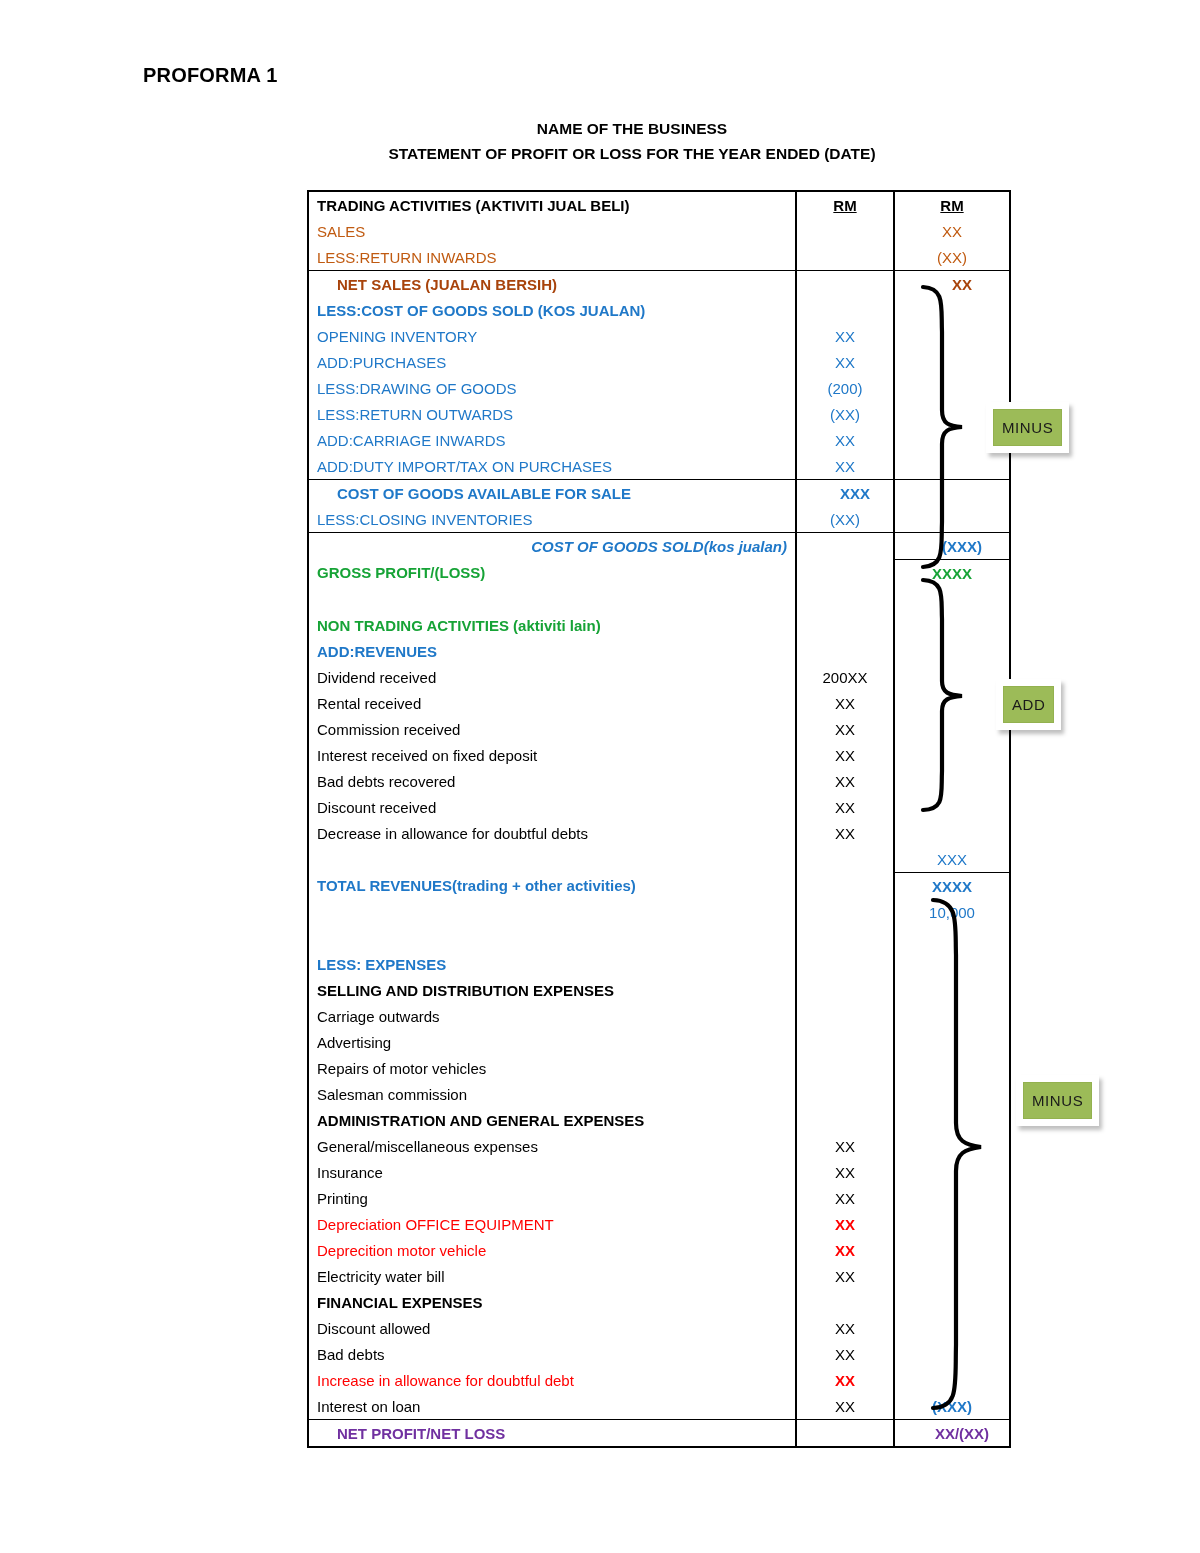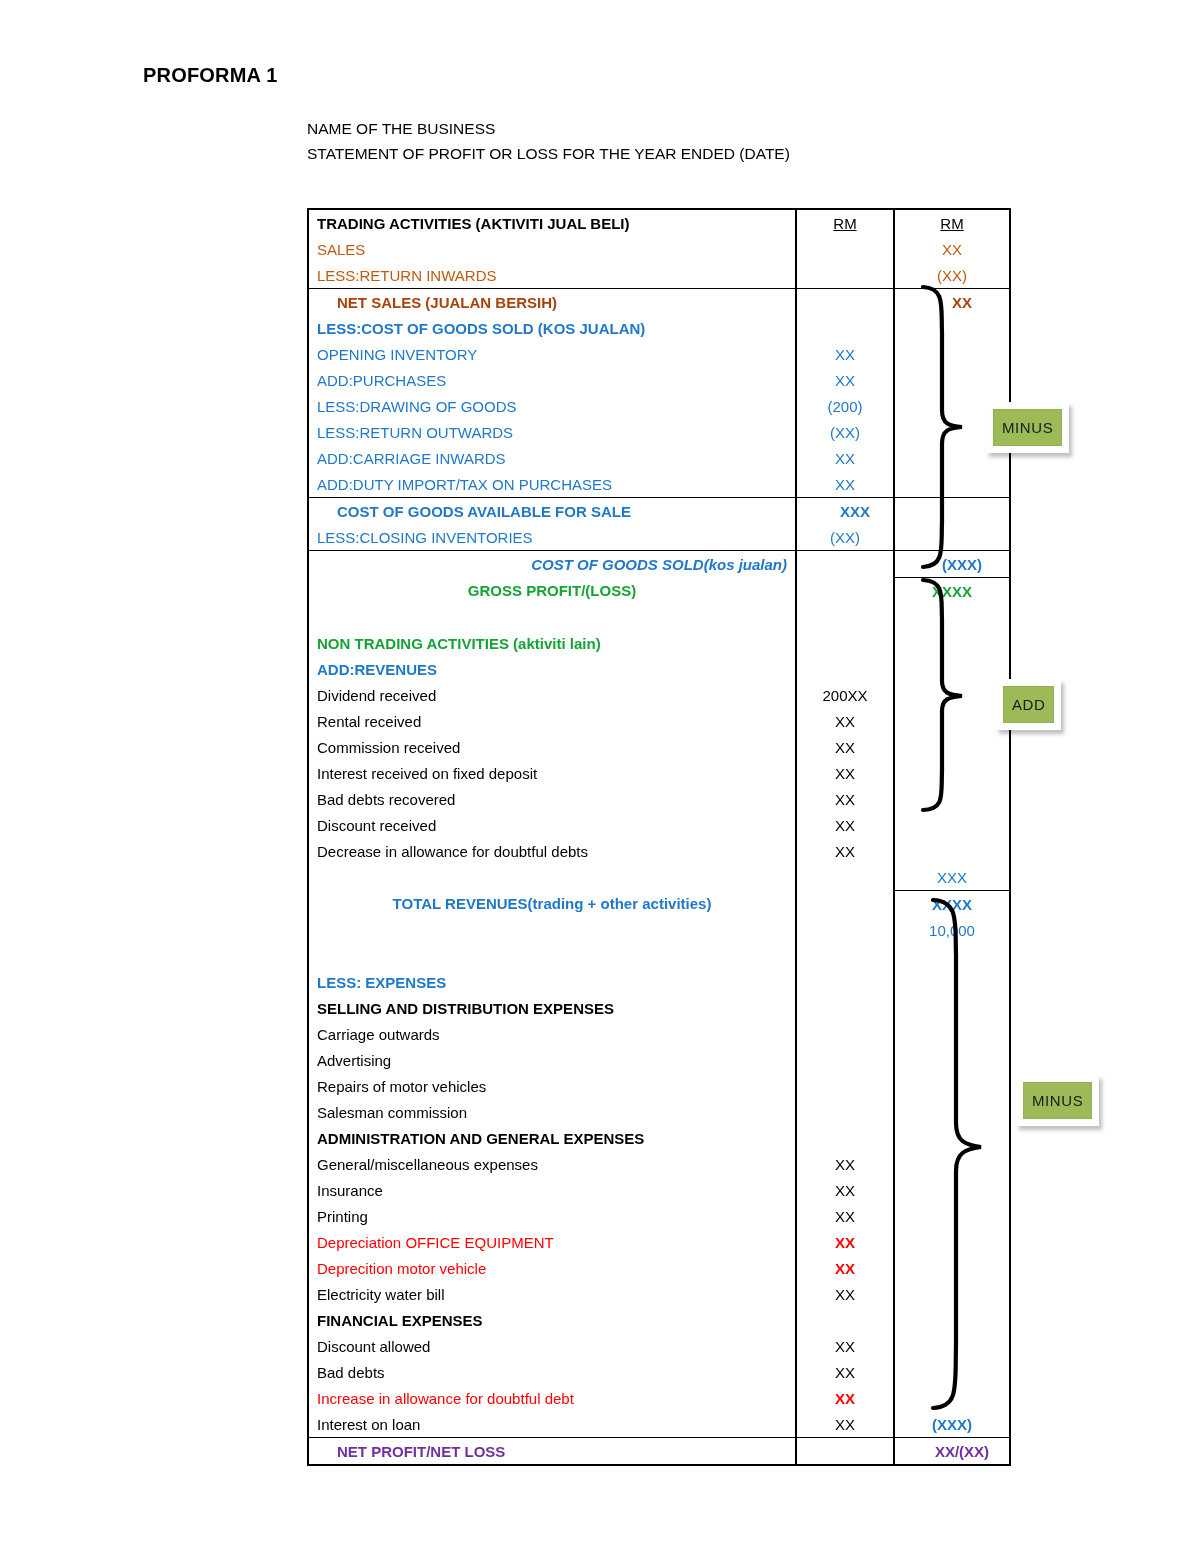--- a/index.html
+++ b/index.html
@@ -17,7 +17,7 @@
   }
   .doc-title{
     position:absolute;left:307px;top:116px;width:650px;
-    font-size:15.5px;font-weight:normal;line-height:25px;
+    text-align:center;font-size:15.5px;font-weight:bold;line-height:25px;
   }
   
   .stmt{

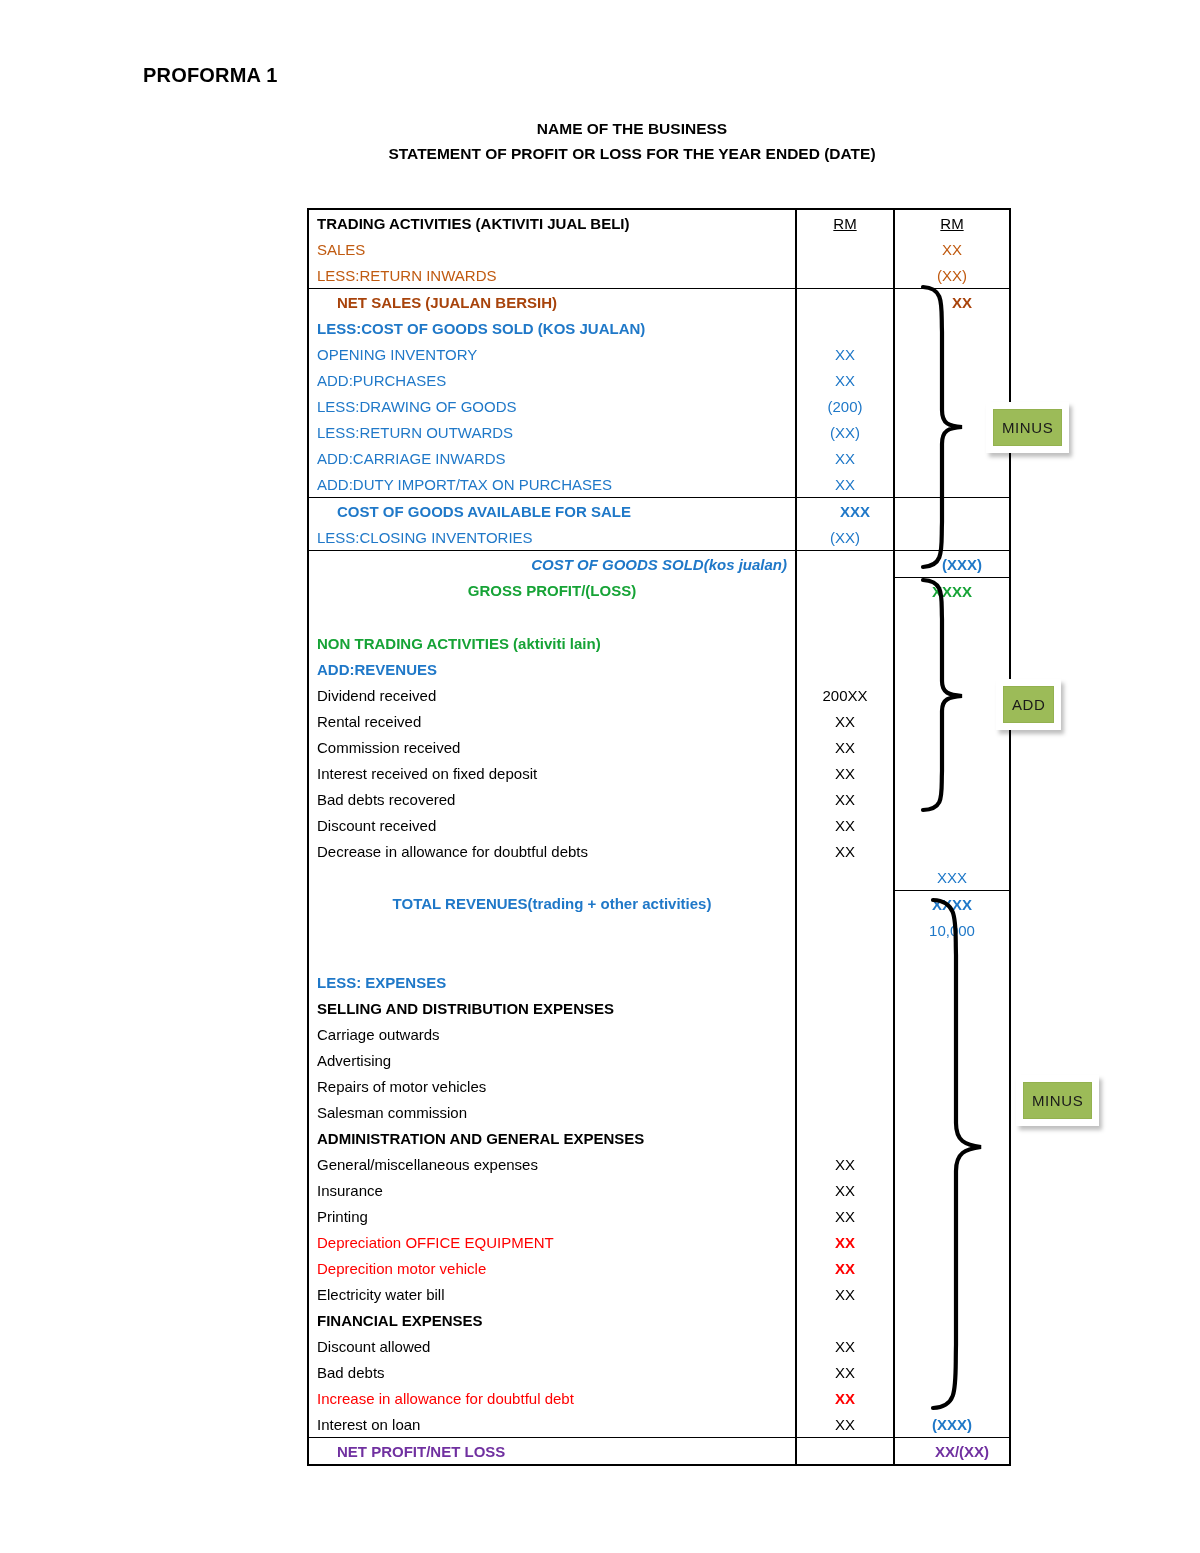--- a/index.html
+++ b/index.html
@@ -21,7 +21,7 @@
   }
   
   .stmt{
-    position:absolute;left:307px;top:208px;width:650px;
+    position:absolute;left:307px;top:190px;width:650px;
     border-collapse:collapse;
     border:2.5px solid #000;
     table-layout:fixed;

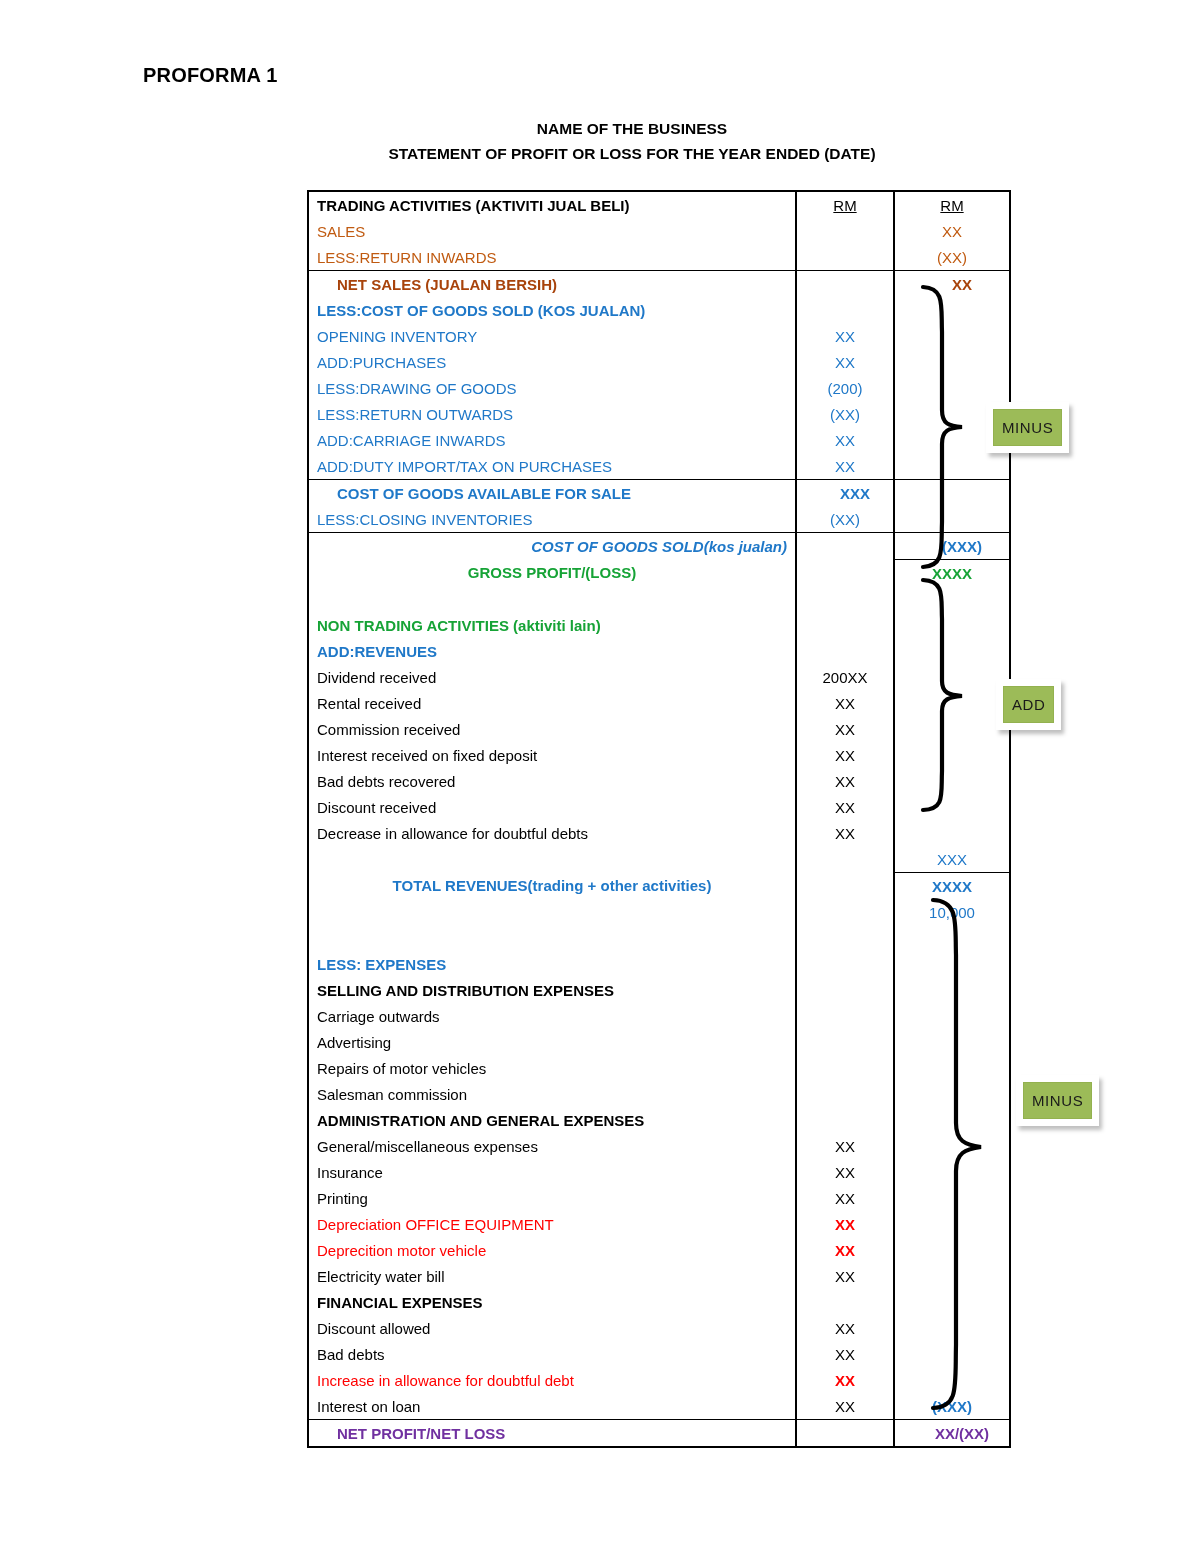--- a/index.html
+++ b/index.html
@@ -41,7 +41,7 @@
   tr.secline-rm2 > td.c-desc,tr.secline-rm2 > td.c-rm1{border-top:0;text-align:center;}
   .b{font-weight:bold;}
   .it{font-style:italic;font-weight:bold;text-align:right;padding-right:10px;margin-top:23px;}
-  .u{text-decoration:underline;font-weight:normal;}
+  .u{text-decoration:underline;font-weight:bold;}
   .orange{color:#C05A10;}
   .brown{color:#A8430B;}
   .blue{color:#1F78C8;}

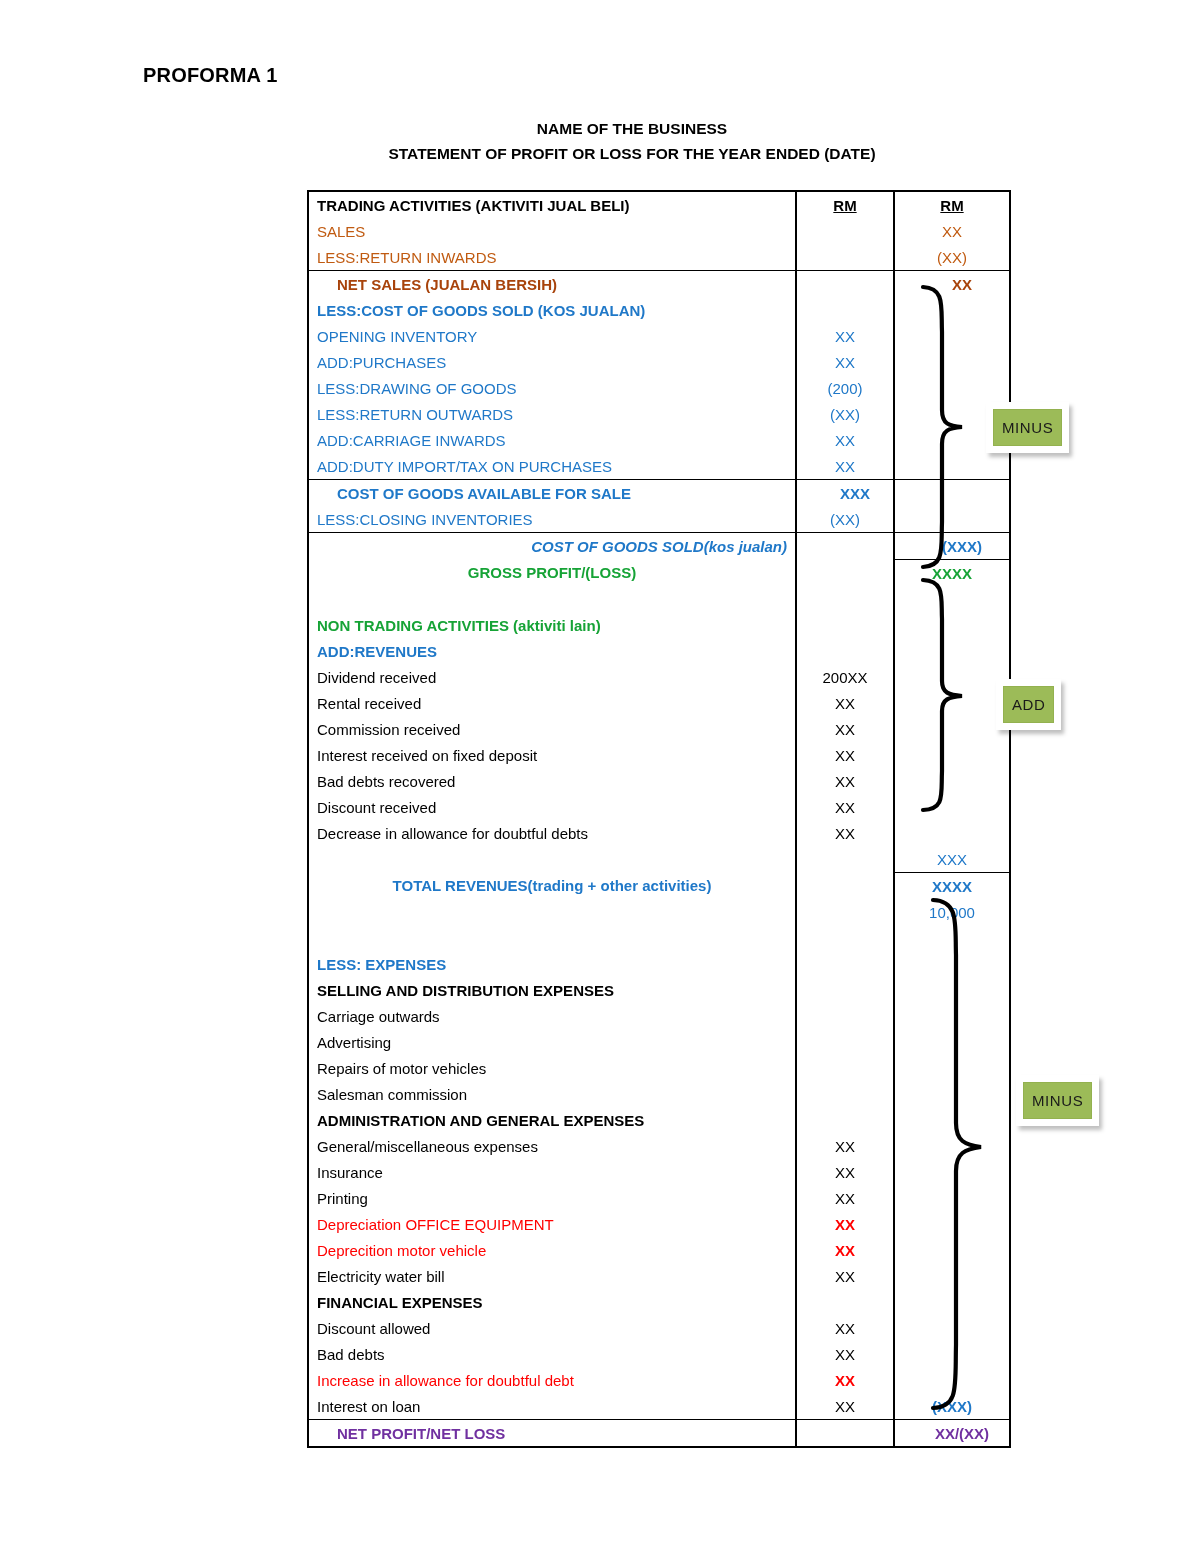--- a/index.html
+++ b/index.html
@@ -38,7 +38,7 @@
   .c-rm2{width:98px;text-align:center;border-left:2px solid #000 !important;}
   tr.secline > td{border-top:1.6px solid #000;padding-left:28px;}
   tr.secline-rm2 > td.c-rm2{border-top:1.6px solid #000;}
-  tr.secline-rm2 > td.c-desc,tr.secline-rm2 > td.c-rm1{border-top:0;text-align:center;}
+  tr.secline-rm2 > td.c-desc,tr.secline-rm2 > td.c-rm1{border-top:0;}
   .b{font-weight:bold;}
   .it{font-style:italic;font-weight:bold;text-align:right;padding-right:10px;margin-top:23px;}
   .u{text-decoration:underline;font-weight:bold;}

